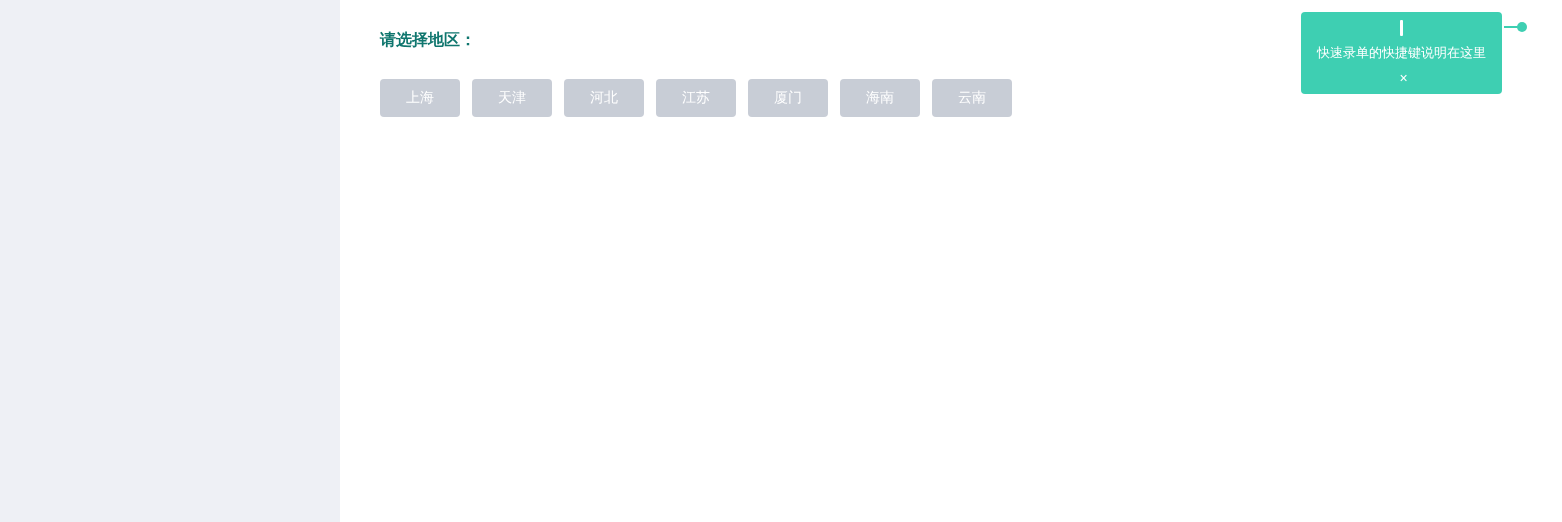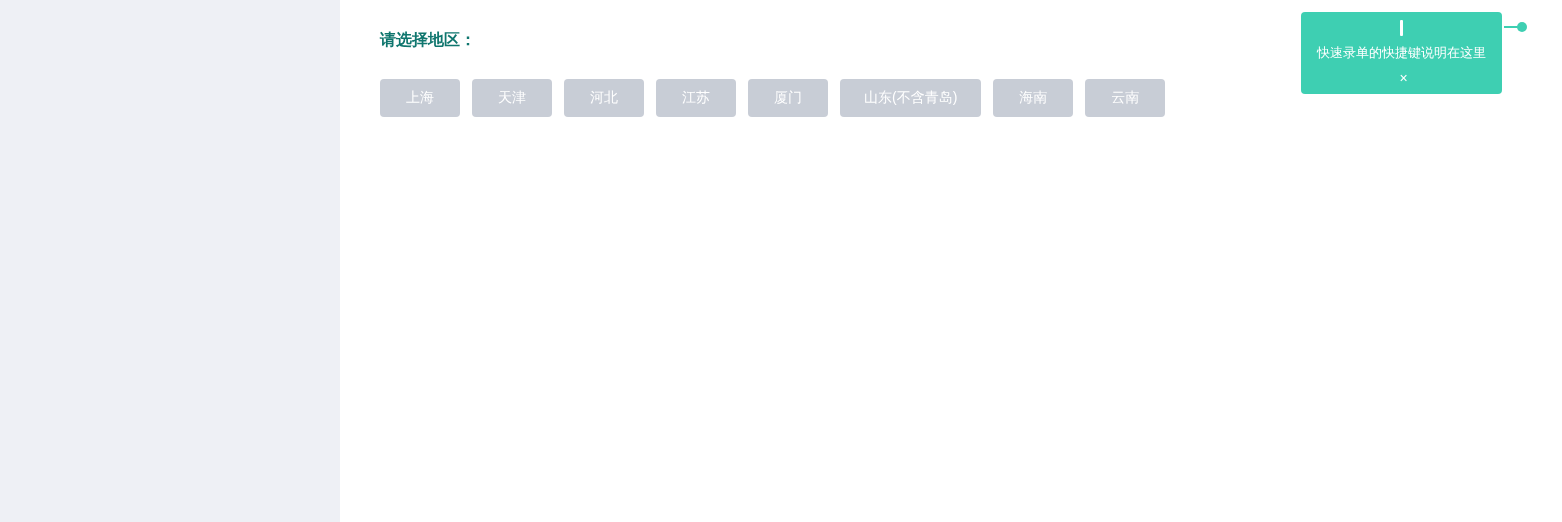--- a/index.html
+++ b/index.html
@@ -127,7 +127,6 @@
       <button class="region-btn">河北</button>
       <button class="region-btn">江苏</button>
       <button class="region-btn">厦门</button>
-      <button class="region-btn">山东(不含青岛)</button>
       <button class="region-btn">海南</button>
       <button class="region-btn">云南</button>
     </div>

